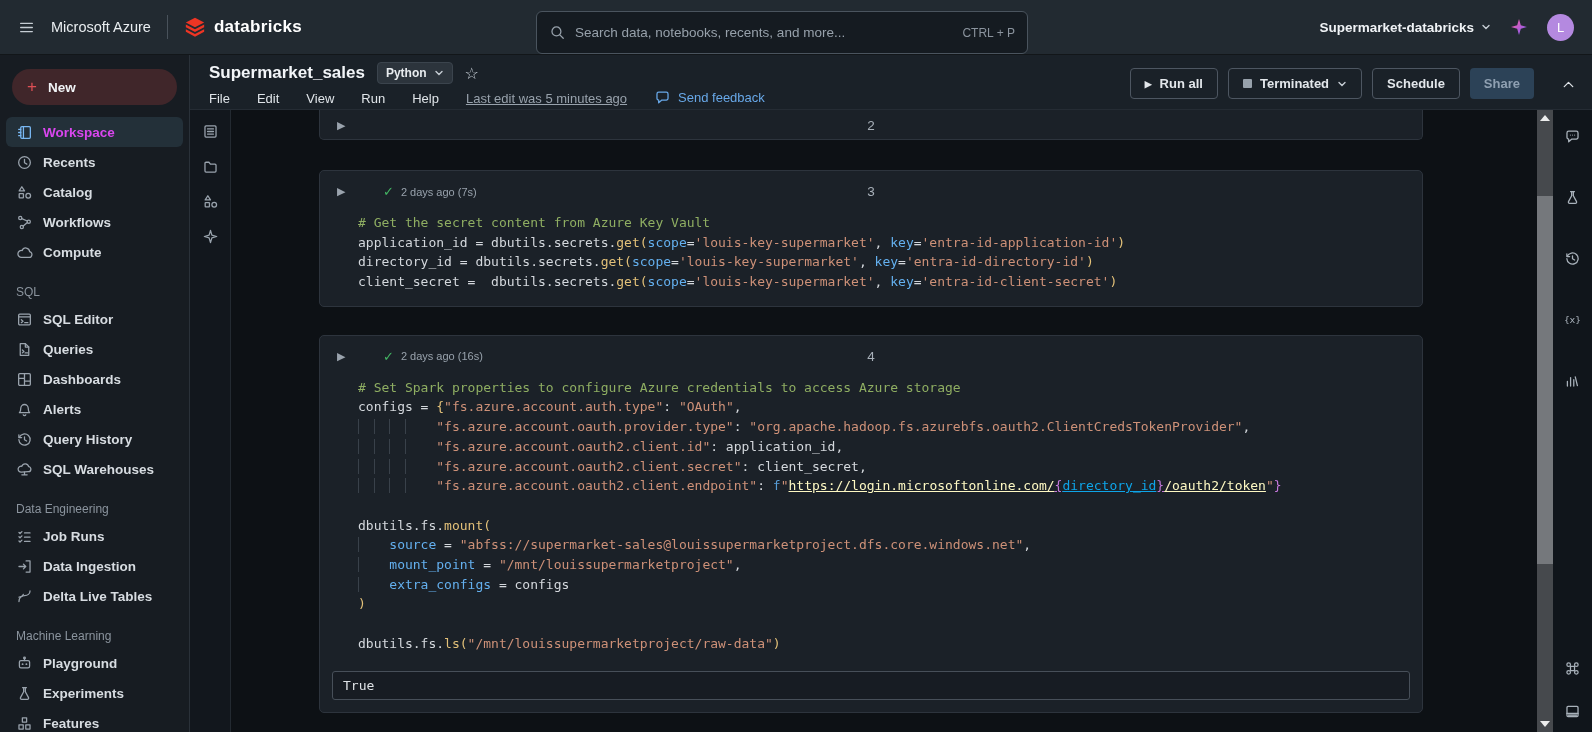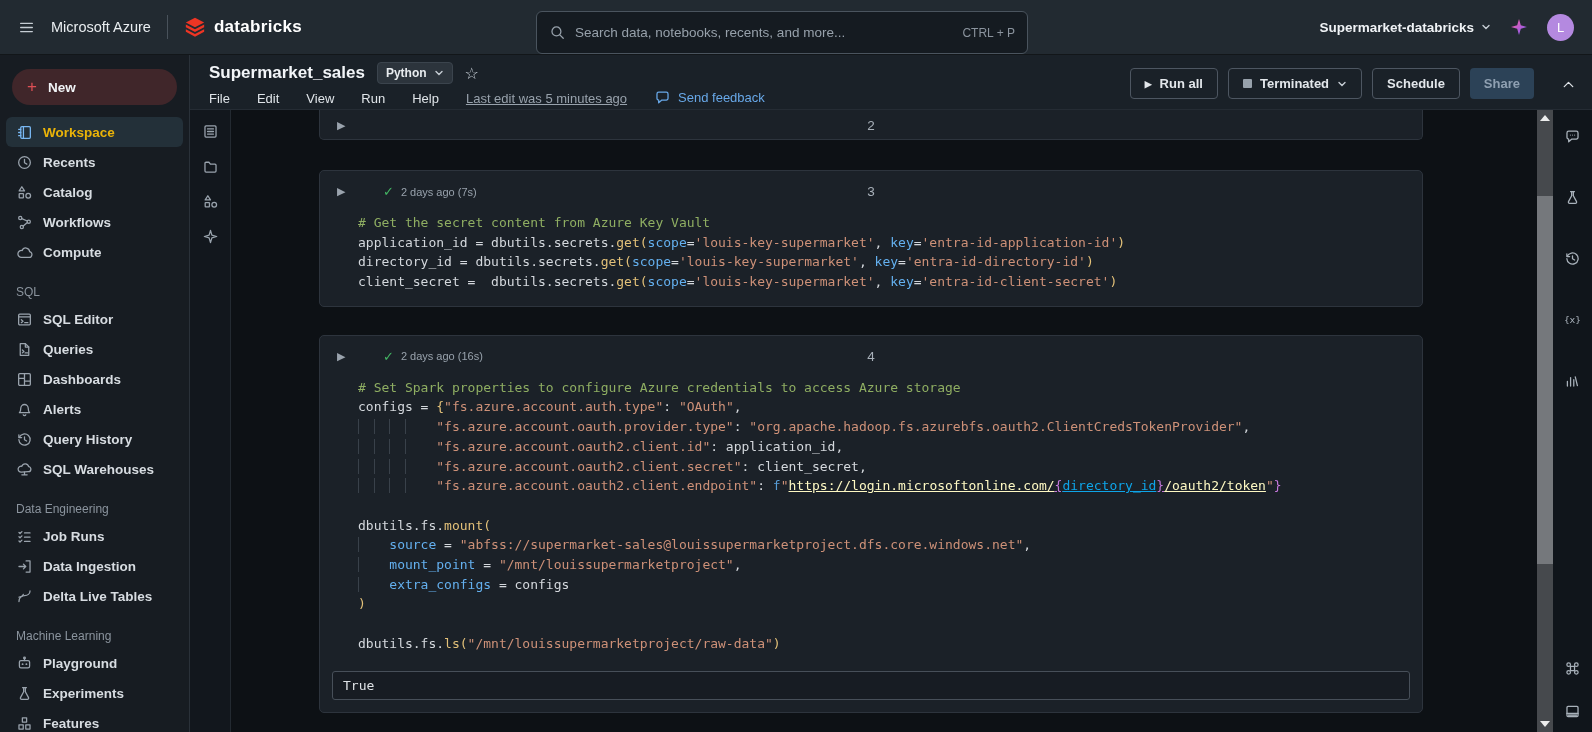--- a/index.html
+++ b/index.html
@@ -42,7 +42,7 @@
     margin:0 6px; border-radius:6px; color:#d7dce1; font-size:13.5px; font-weight:600;
     cursor:pointer; white-space:nowrap; }
   .side-item .icon { color:#9aa3ad; width:17px; }
-  .side-item.active { background:#233039; color:#eab308; }
+  .side-item.active { background:#233039; color:#d946ef; }
   .side-item.active .icon { color:#79b8f3; }
   .sec-title { color:#8b949e; font-size:12px; margin:18px 16px 5px; }
 

